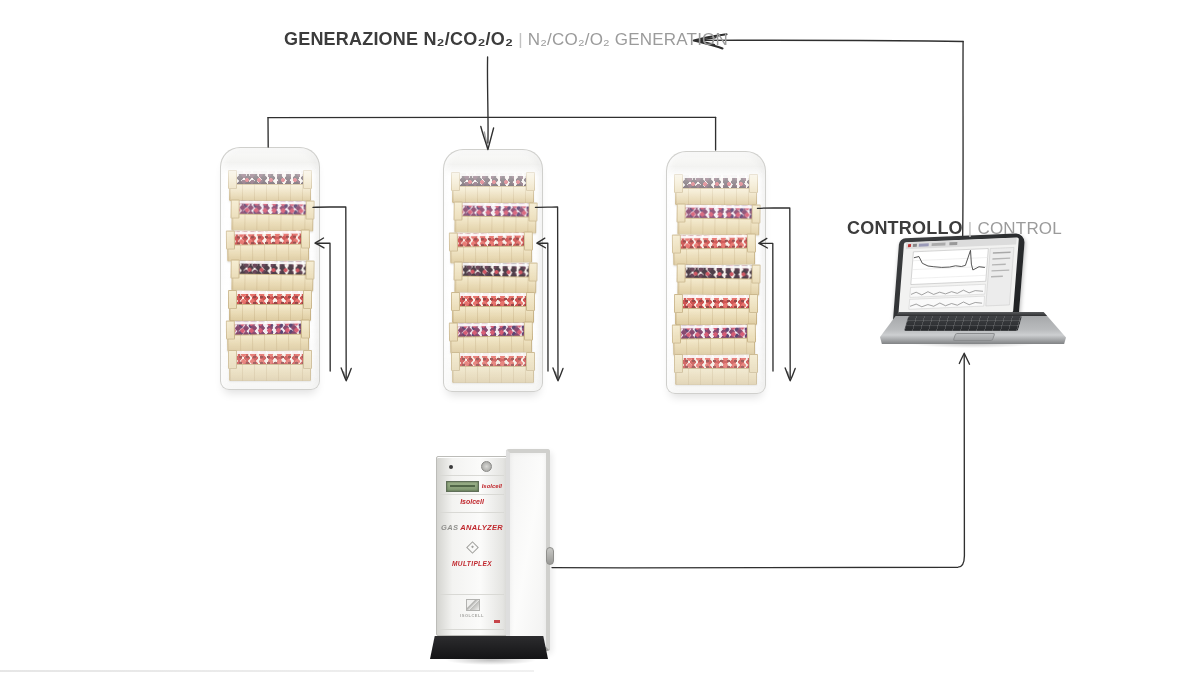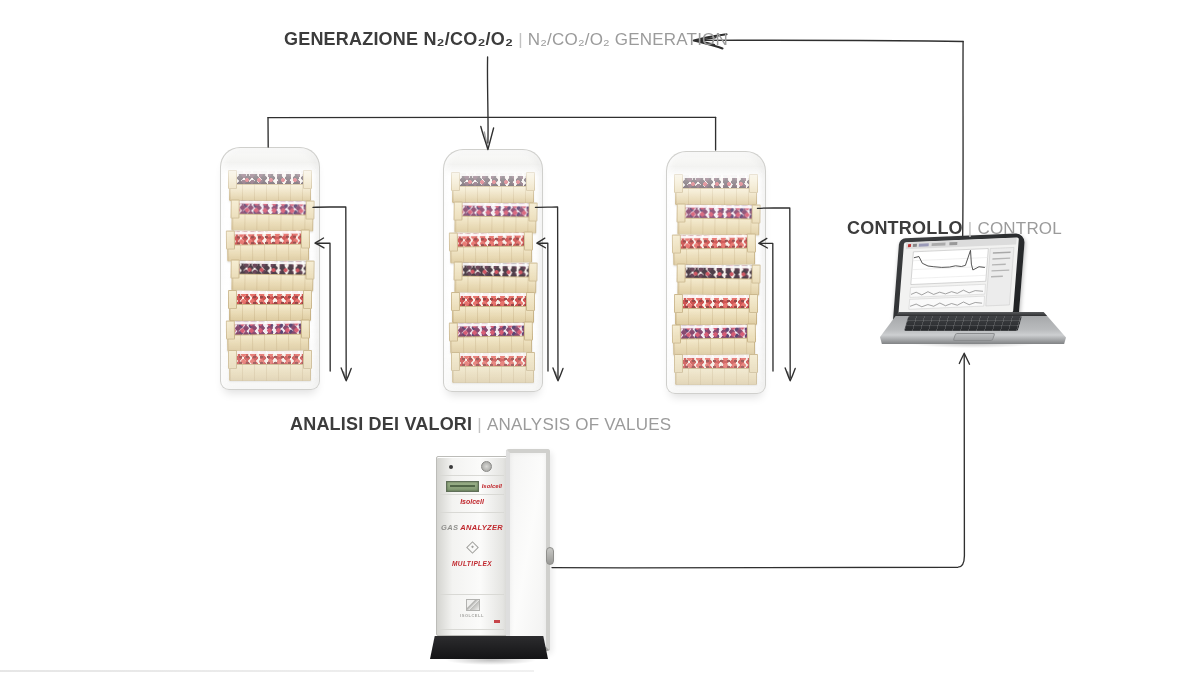--- a/index.html
+++ b/index.html
@@ -184,9 +184,6 @@
   <div class="label label-control">
     <b>CONTROLLO</b><span class="sep">|</span><span class="en">CONTROL</span>
   </div>
-  <div class="label label-analysis">
-    <b>ANALISI DEI VALORI</b><span class="sep">|</span><span class="en">ANALYSIS OF VALUES</span>
-  </div>
 
   <div class="stack stack-1" id="stack-1">
       <div class="crates">

